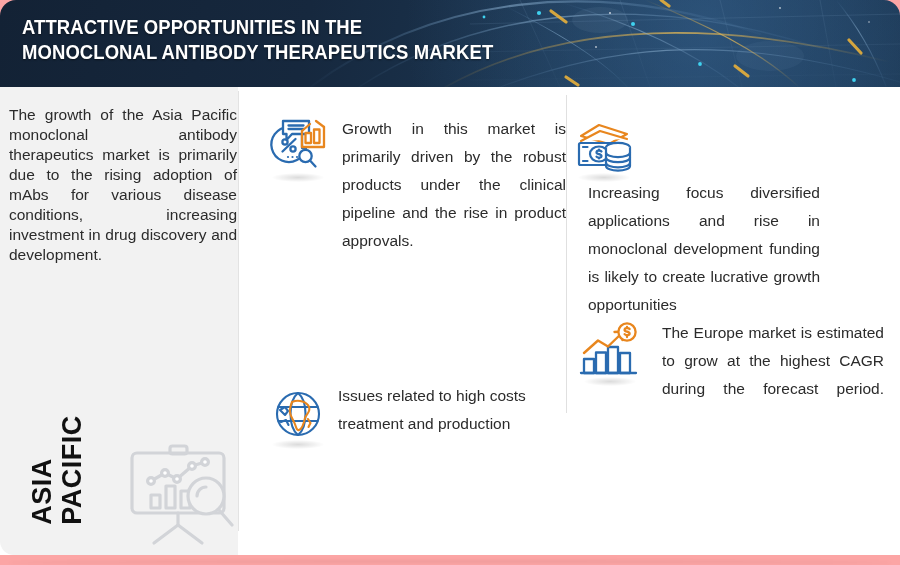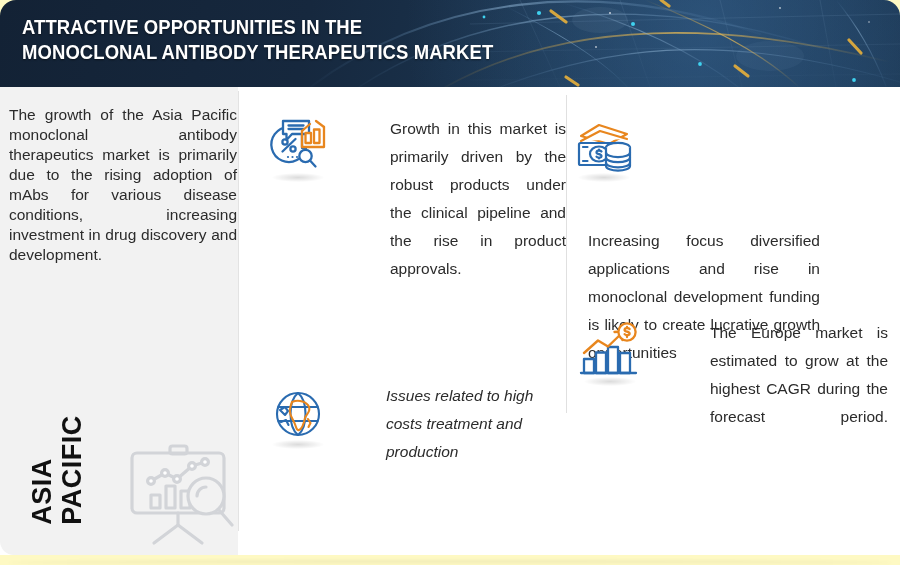--- a/index.html
+++ b/index.html
@@ -13,7 +13,7 @@
   .page {
     position: relative;
     width: 900px; height: 565px;
-    background: #fef9c3;
+    background: #fca5a5;
     overflow: hidden;
     padding-left: 30px;
   }

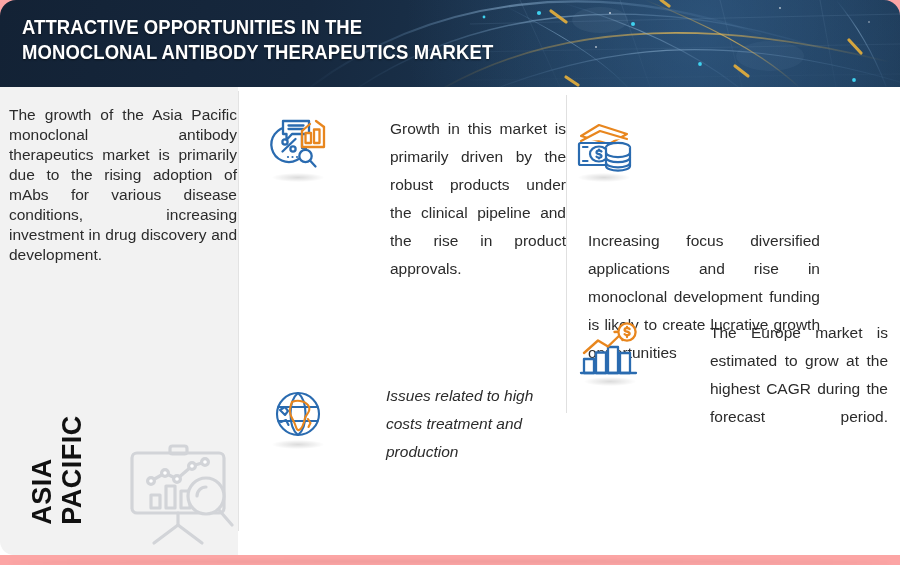--- a/index.html
+++ b/index.html
@@ -124,7 +124,7 @@
   }
 
   
-  .card { position: absolute; display: flex; align-items: flex-start; gap: 48px; }
+  .card { position: absolute; display: flex; align-items: flex-start; }
   .card-icon {
     position: relative;
     flex: 0 0 auto;

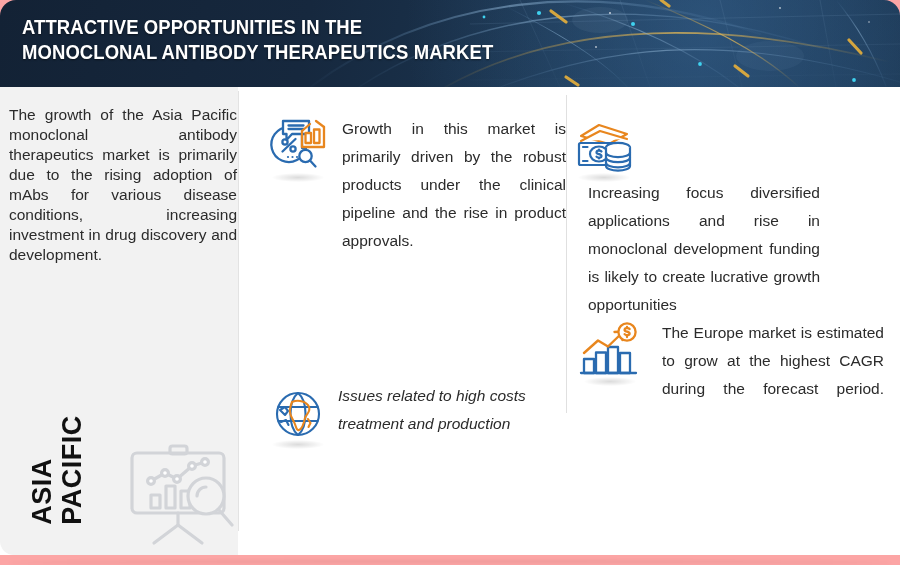--- a/index.html
+++ b/index.html
@@ -151,7 +151,7 @@
   #card-growth .card-text { width: 224px; margin-left: 12px; }
 
   #card-issues       { left: 266px; top: 295px; width: 300px; }
-  #card-issues .card-text { width: 230px; margin-left: 8px; text-align: left; font-style: italic; }
+  #card-issues .card-text { width: 230px; margin-left: 8px; text-align: left; }
   #card-issues .card-text::after { display: none; }
 
   #card-funding      { left: 572px; top: 28px;  width: 310px; flex-direction: column; }

